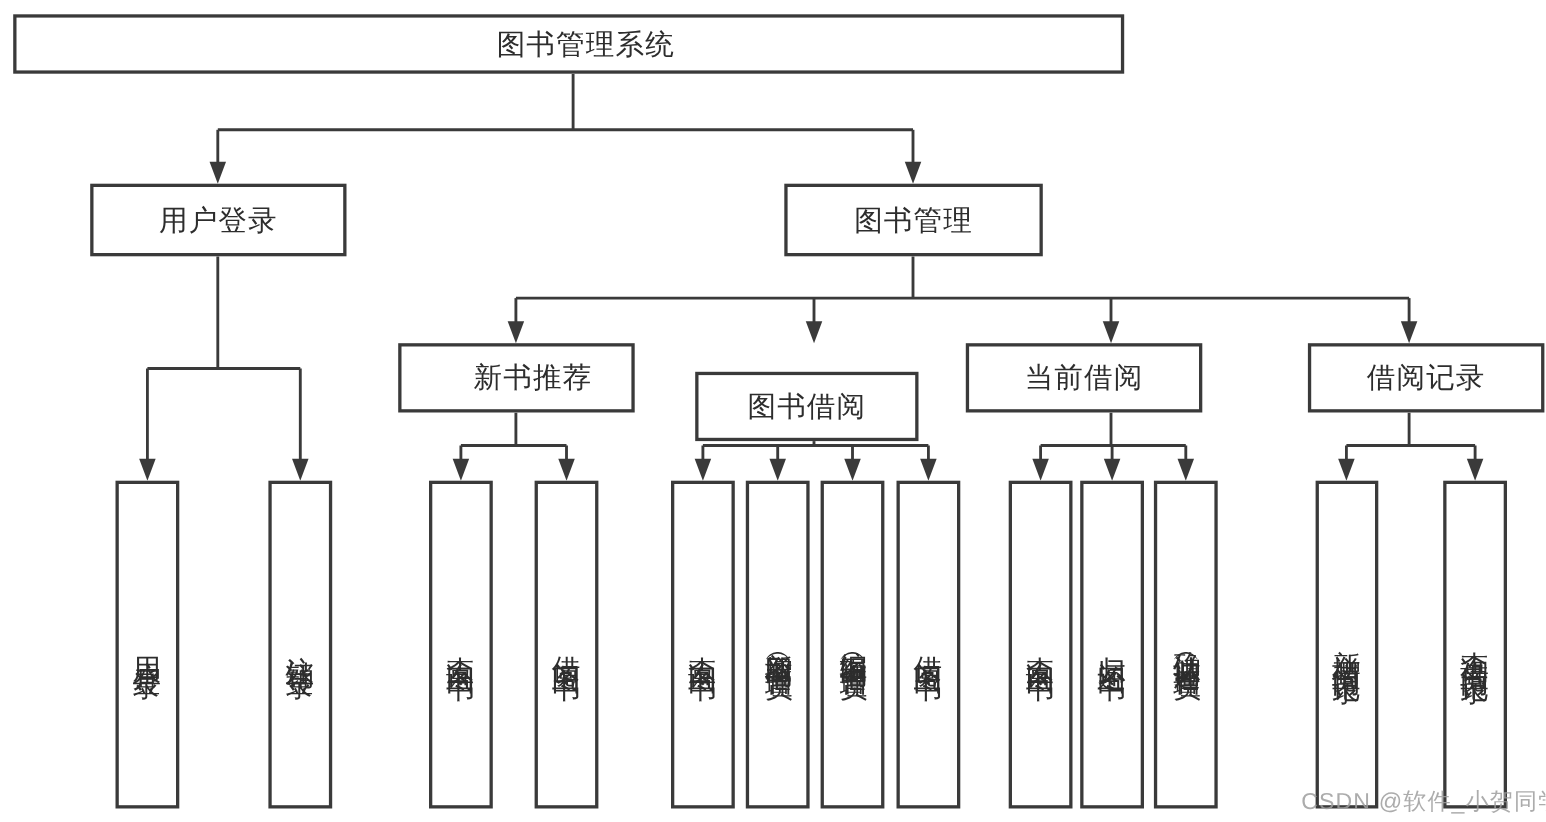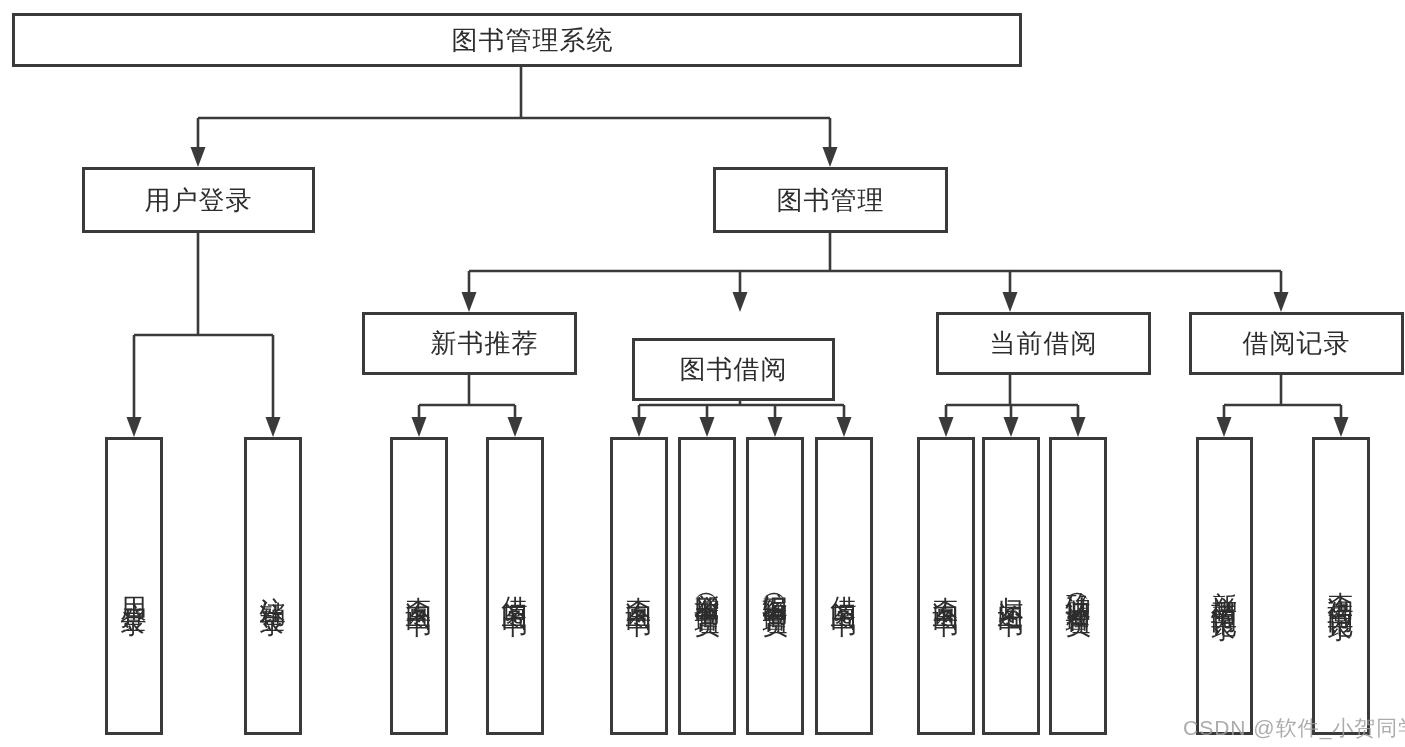--- a/index.html
+++ b/index.html
@@ -109,7 +109,7 @@
 <div class="box" style="left:632px;top:312px;width:203px;height:63px;margin-top:26px;">
   <span class="hlabel">图书借阅</span>
 </div>
-<div class="box" style="left:936px;top:312px;width:215px;height:63px;">
+<div class="box" style="left:878px;top:312px;width:215px;height:63px;">
   <span class="hlabel">当前借阅</span>
 </div>
 <div class="box" style="left:1173px;top:312px;width:215px;height:63px;margin-left:16px;">

